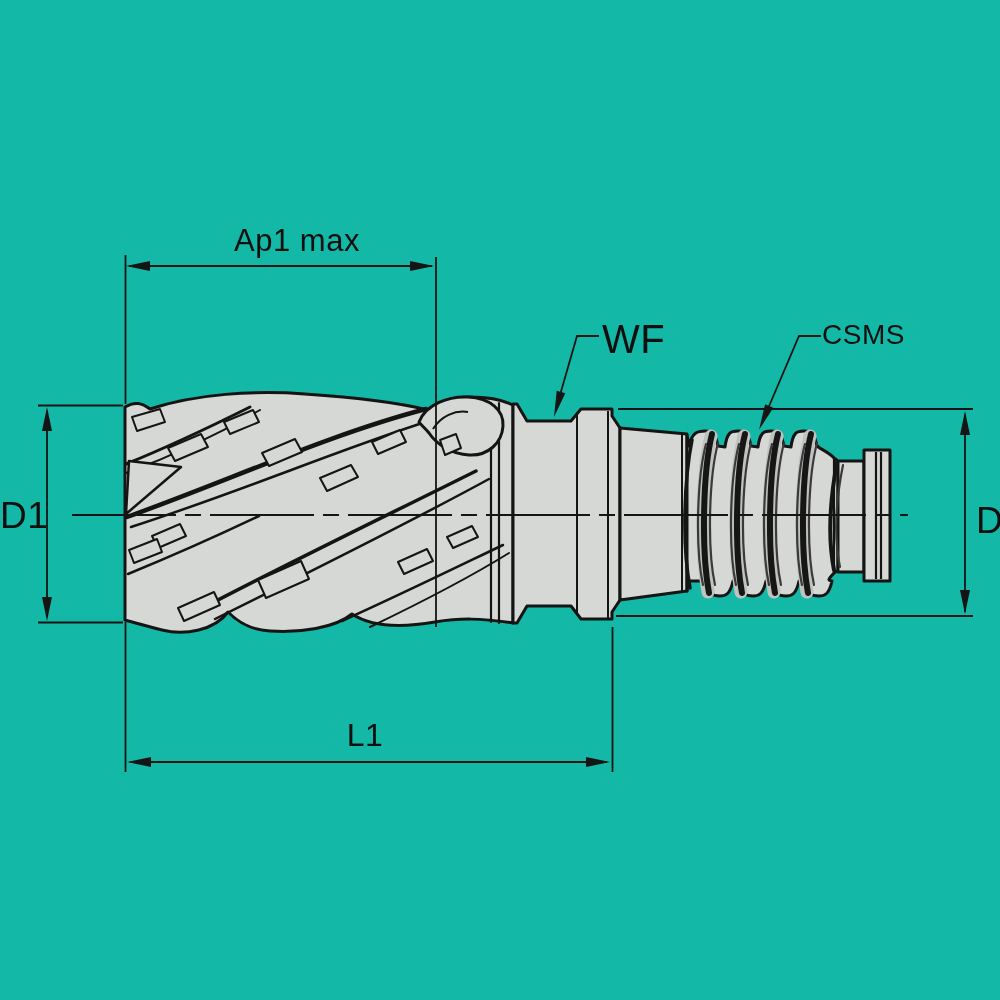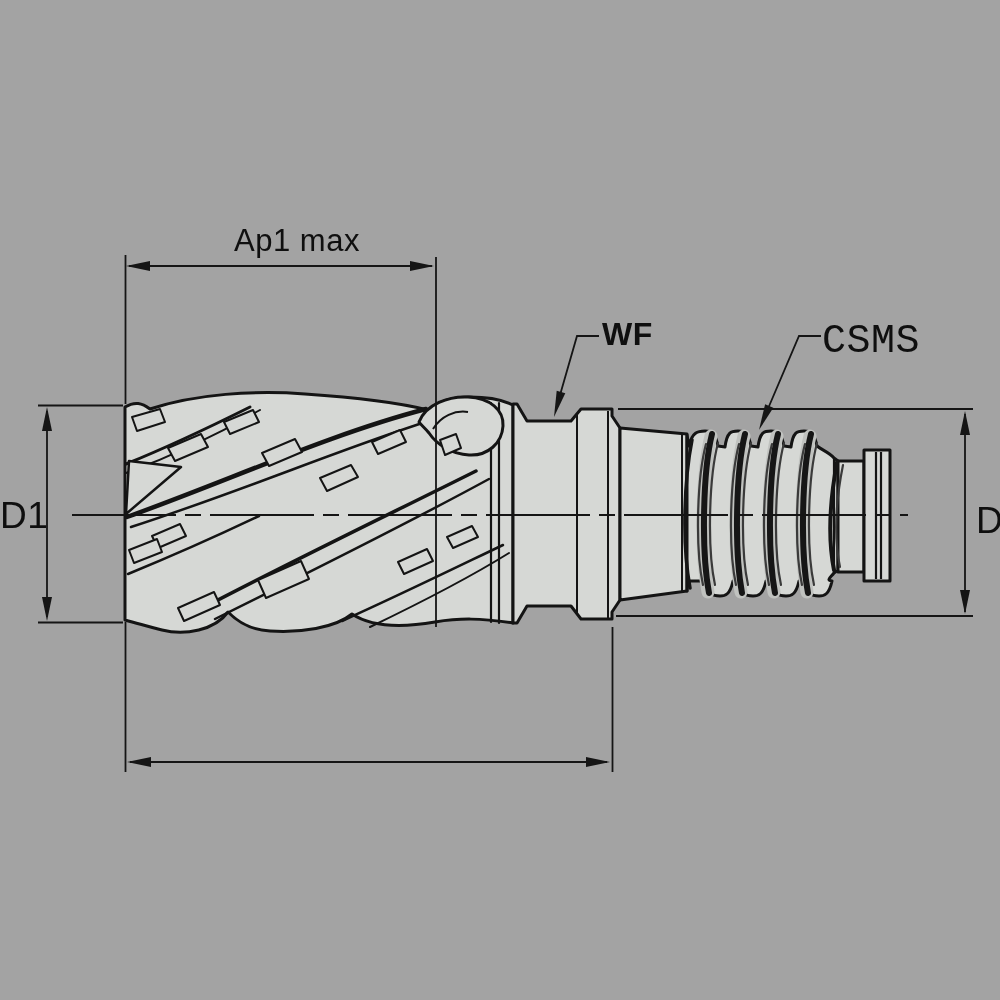--- a/index.html
+++ b/index.html
@@ -4,7 +4,7 @@
 <style>
   html,body{margin:0;padding:0;background:#ffffff;}
   .stage{
-    position:relative;width:1000px;height:1000px;background:#a3a3a3;
+    position:relative;width:1000px;height:1000px;background:#14b8a6;
     font-family:"Liberation Sans","DejaVu Sans",sans-serif;
     overflow:hidden;
   }

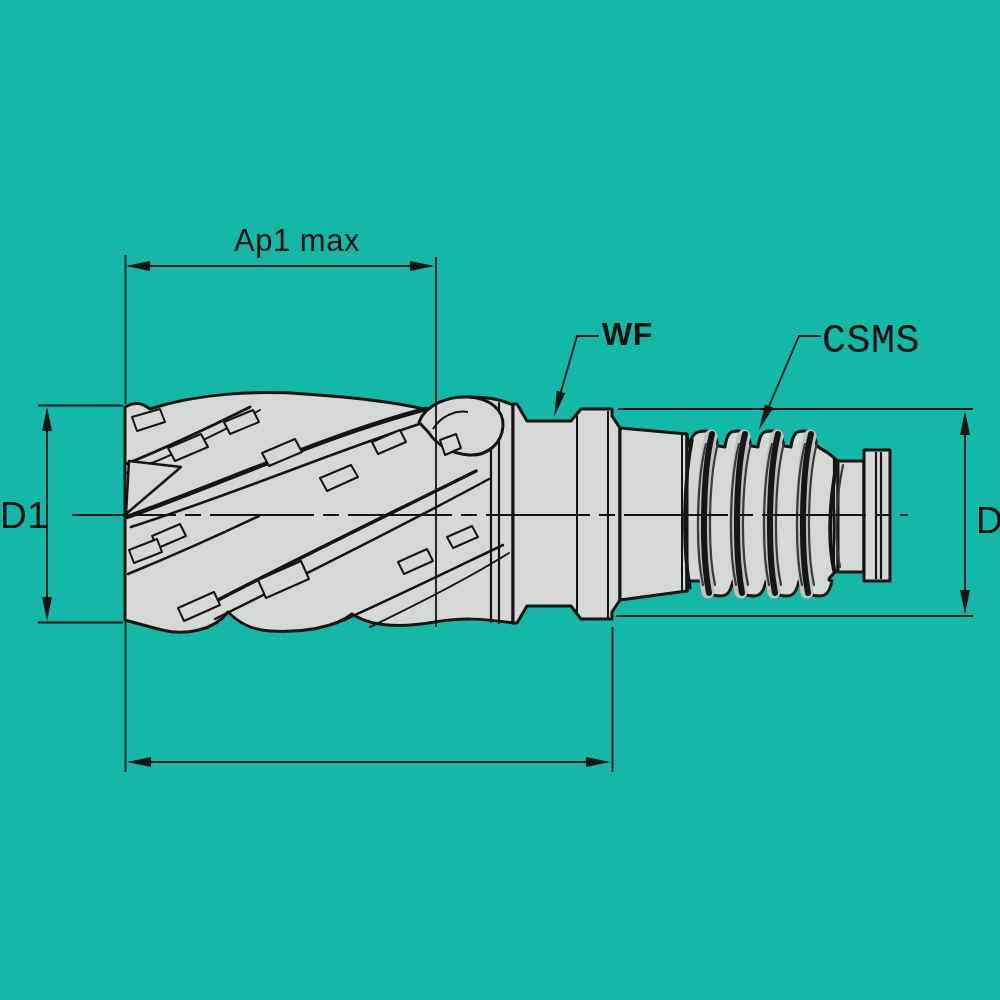--- a/index.html
+++ b/index.html
@@ -202,7 +202,7 @@
 
   <div class="lbl dim-lbl ctr" style="left:197px;top:224px;width:200px;">Ap1 max</div>
 
-  <div class="lbl dim-lbl" style="left:602px;top:317px;font-size:32px;font-weight:bold;">WF</div>
+  <div class="lbl dim-lbl" style="left:602px;top:317px;font-size:40px;">WF</div>
 
   <div class="lbl dim-lbl" style="left:822px;top:320px;font-size:40px;font-family:Liberation Mono, monospace;">CSMS</div>
 

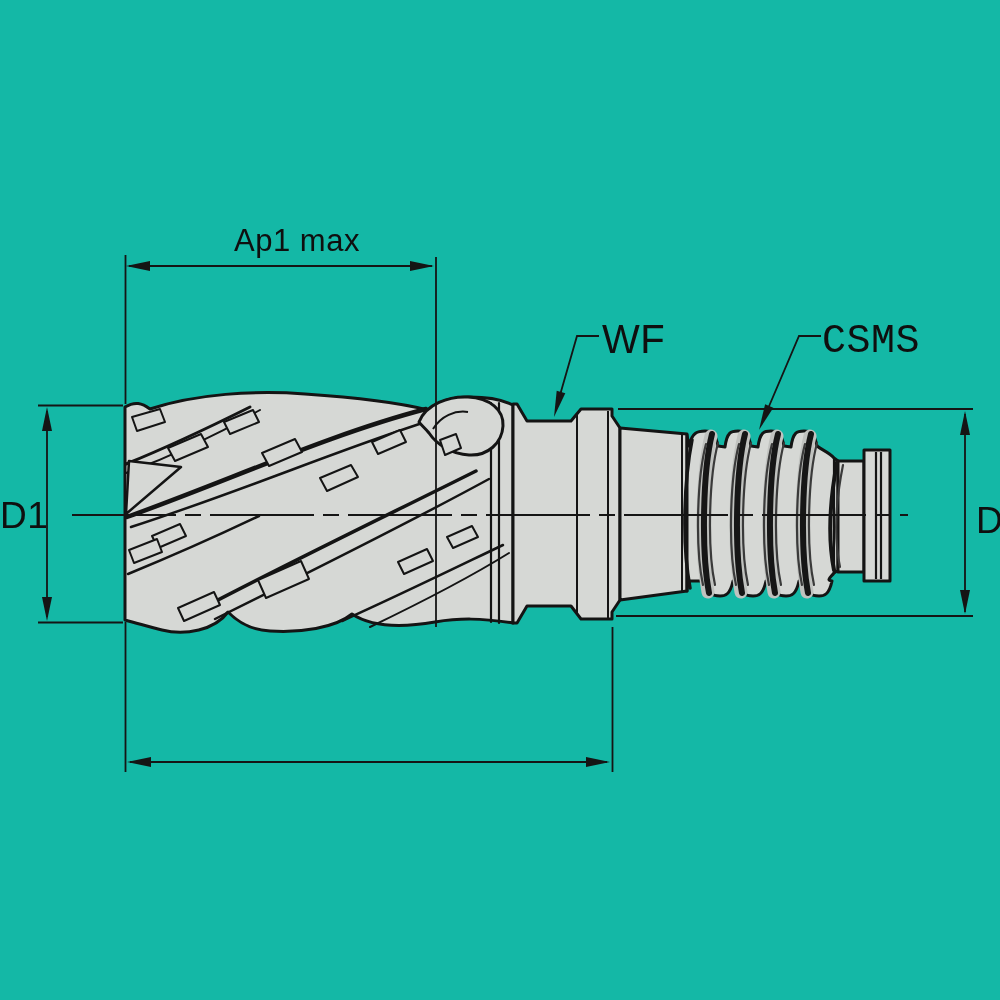--- a/index.html
+++ b/index.html
@@ -204,7 +204,7 @@
 
   <div class="lbl dim-lbl" style="left:602px;top:317px;font-size:40px;">WF</div>
 
-  <div class="lbl dim-lbl" style="left:822px;top:320px;font-size:40px;font-family:Liberation Mono, monospace;">CSMS</div>
+  <div class="lbl dim-lbl" style="left:822px;top:320px;font-size:28px;">CSMS</div>
 
   <div class="lbl dia-lbl" style="left:0px;top:496px;text-align:right;">D1</div>
 

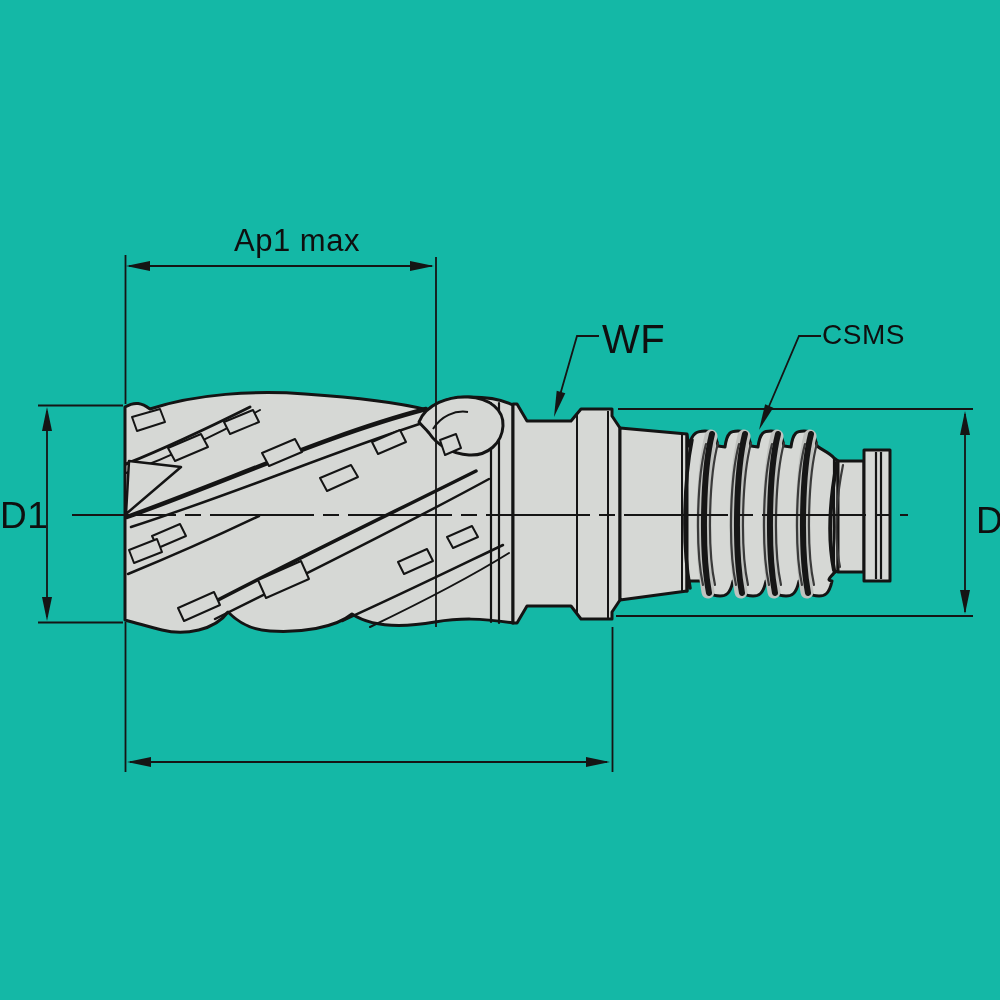--- a/index.html
+++ b/index.html
@@ -210,6 +210,7 @@
 
   <div class="lbl dia-lbl" style="left:976px;top:501px;">D</div>
 
+  <div class="lbl dim-lbl ctr" style="left:265px;top:718px;width:200px;font-size:32px;">L1</div>
 </div>
 
 </body></html>

